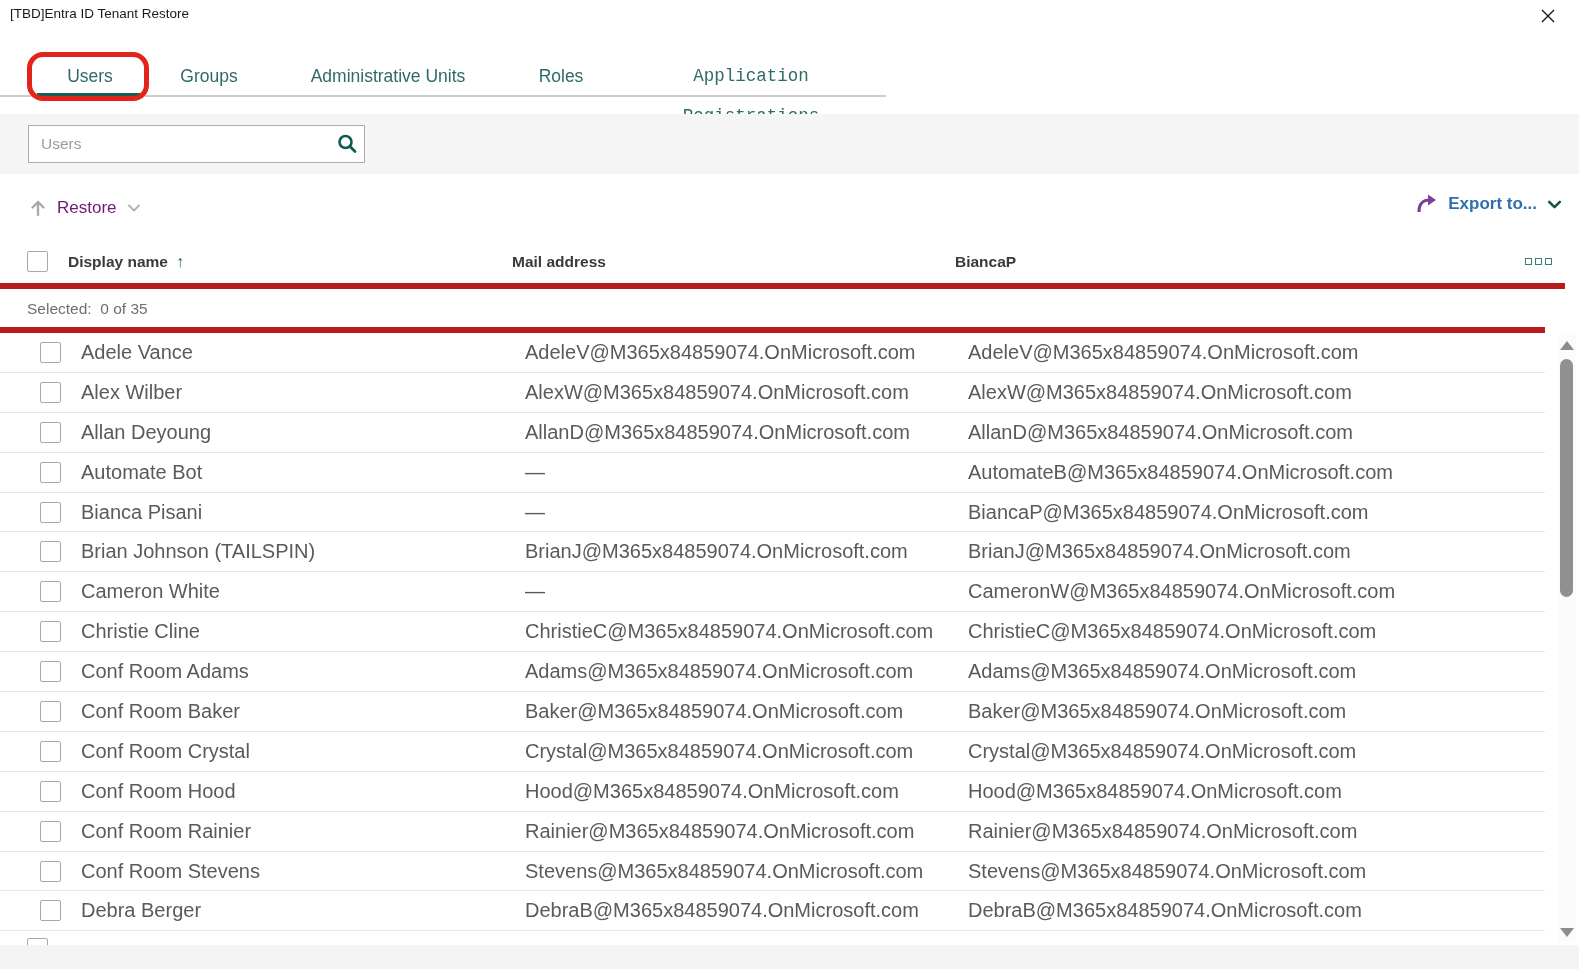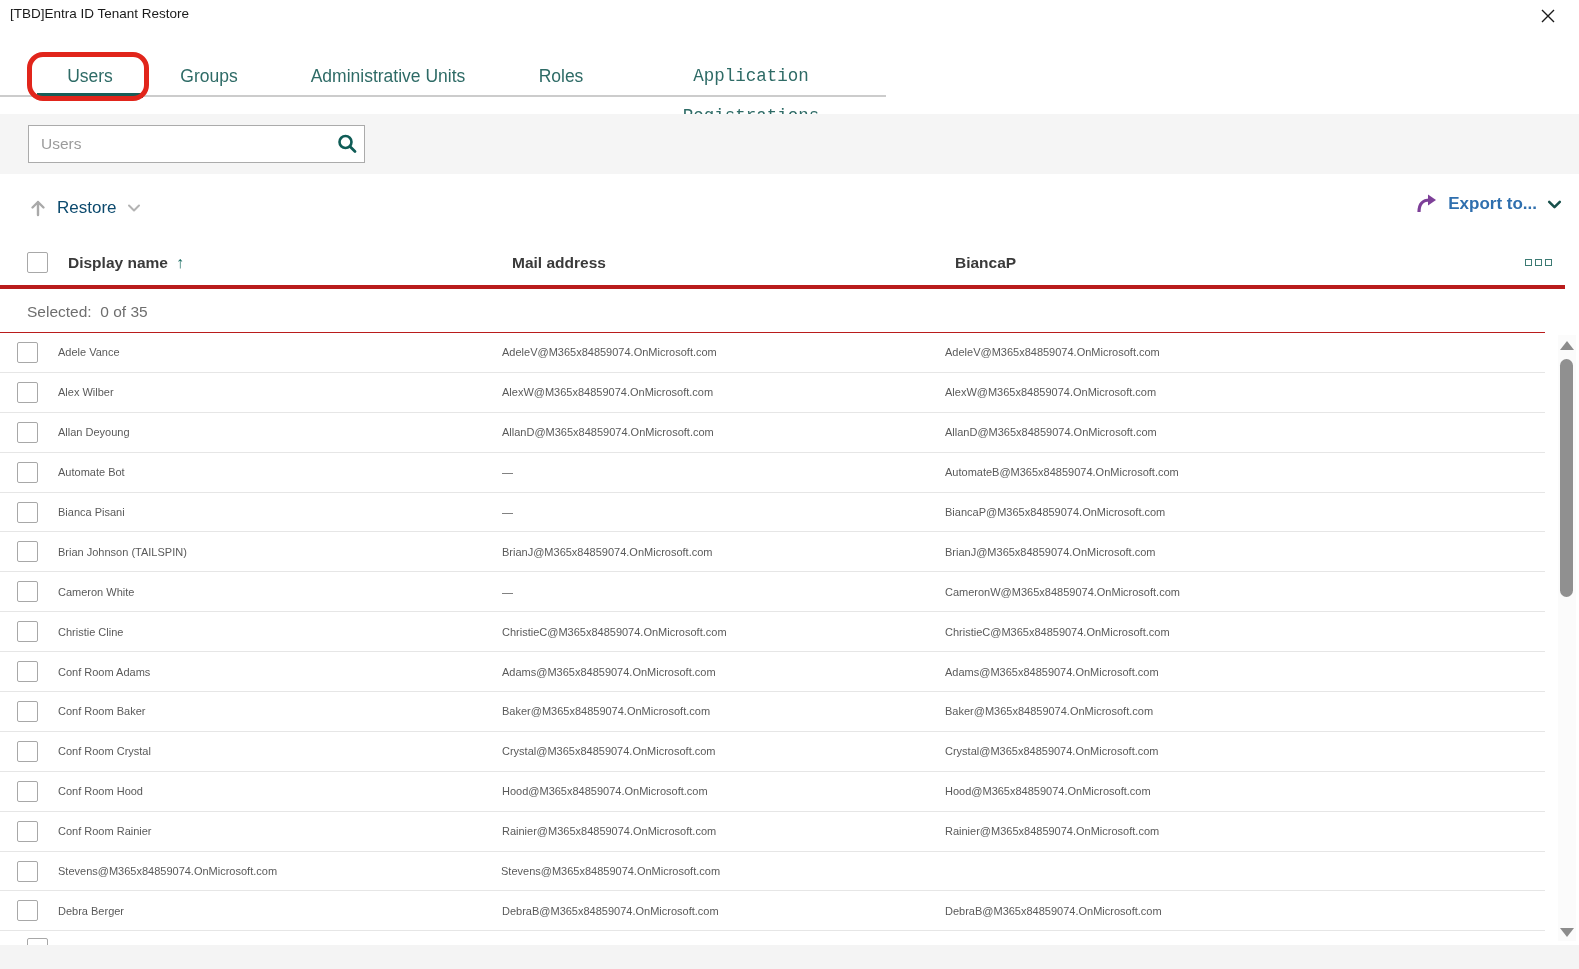--- a/index.html
+++ b/index.html
@@ -38,7 +38,7 @@
   .toolbar { position:absolute; top:174px; left:0; width:1579px; height:60px;
              display:flex; align-items:center; justify-content:space-between; padding:0 16px 0 28px; }
   .tool-btn { display:flex; align-items:center; gap:9px; cursor:pointer; font-size:17px; }
-  .restore-btn { color:#0c4a6e;margin-top:8px; }
+  .restore-btn { color:#701a75;margin-top:8px; }
   .export-btn  { color:#2f6fae;font-weight:bold; }
 
   

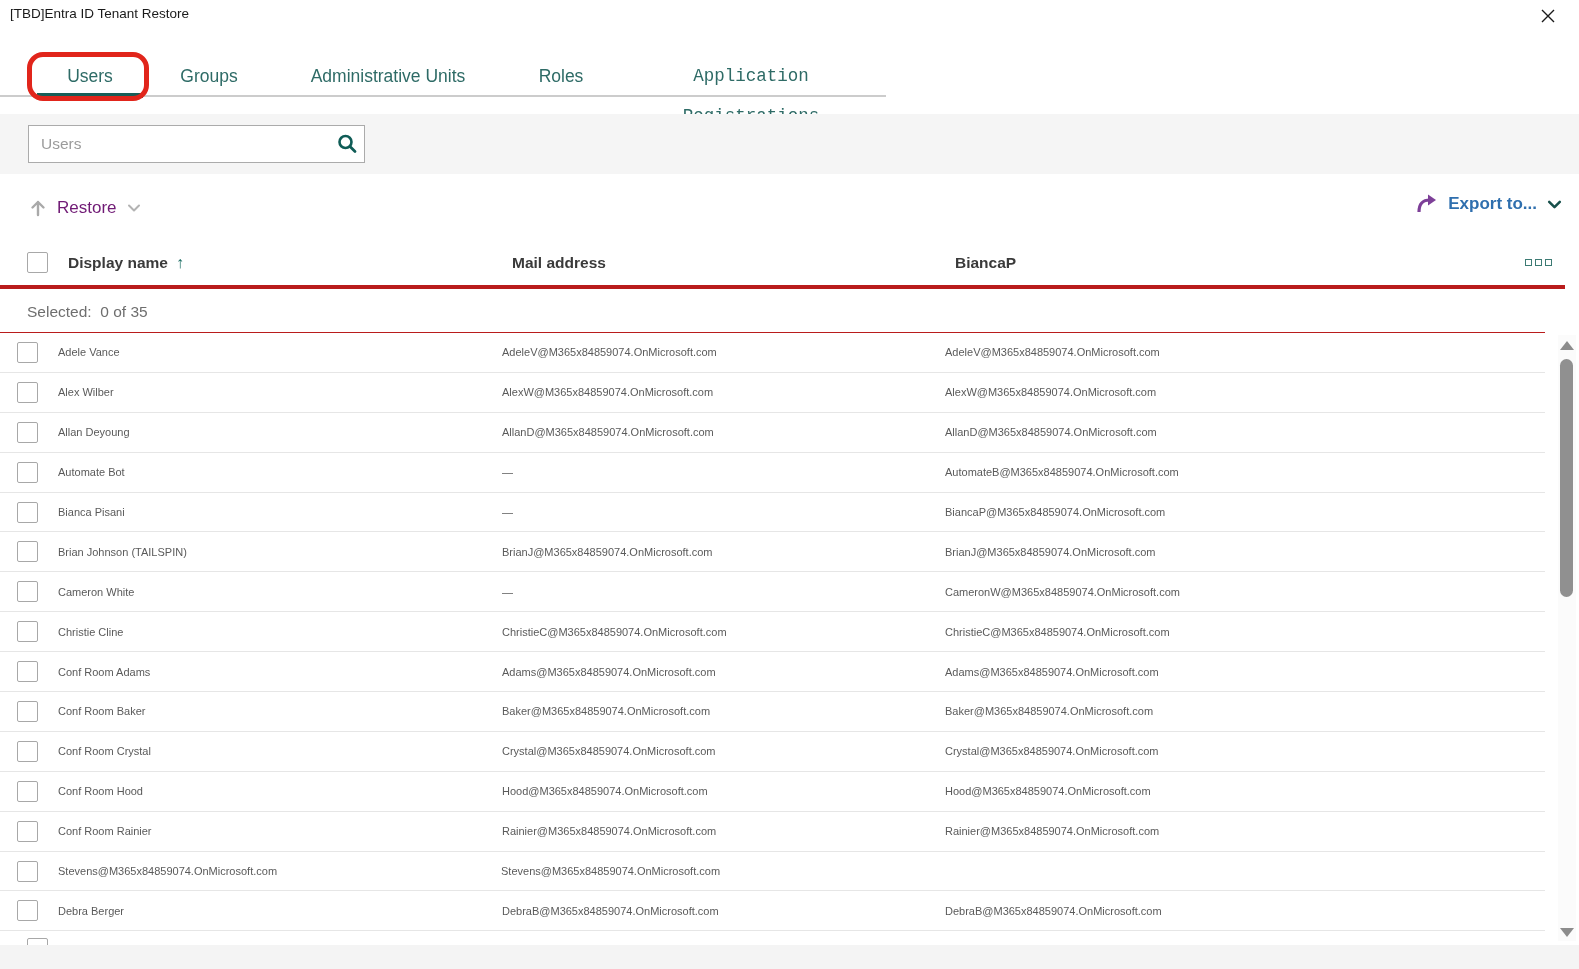--- a/index.html
+++ b/index.html
@@ -43,7 +43,7 @@
 
   
   .thead { position:absolute; top:240px; left:0; width:1565px; height:49px;
-           border-bottom:4px solid #b91c1c; display:flex; align-items:center; padding-left:27px; }
+           border-bottom:6px solid #b91c1c; display:flex; align-items:center; padding-left:27px; }
   .col-check { width:41px; display:flex; align-items:center; }
   .col-name  { width:444px; display:flex; align-items:center; gap:8px; }
   .col-mail  { width:443px; }

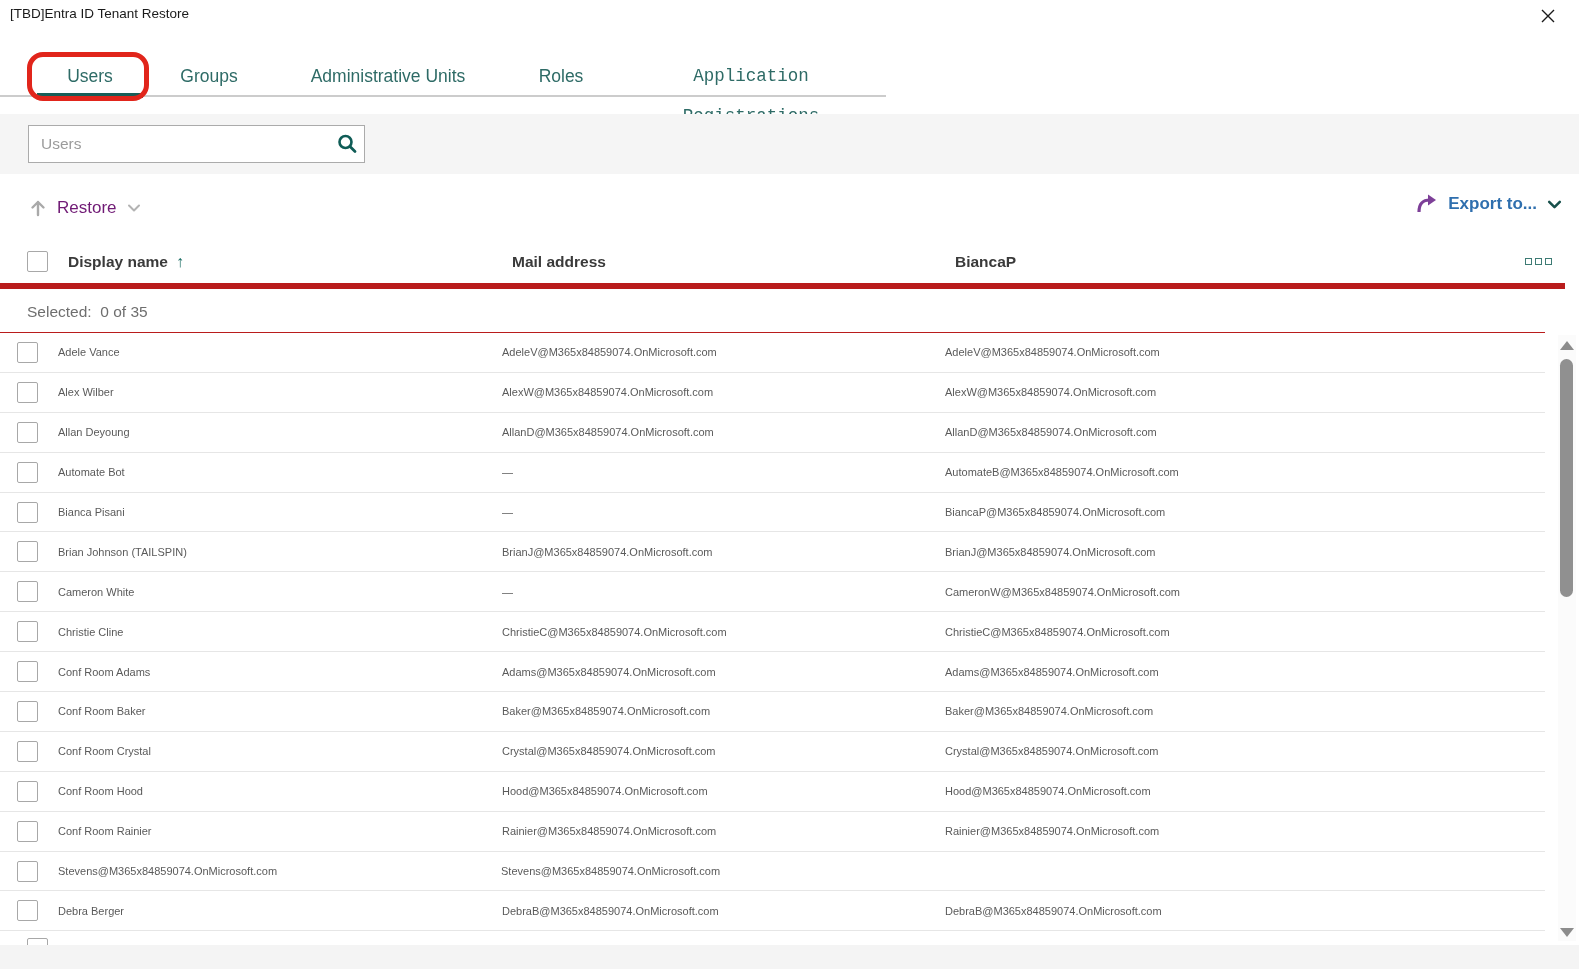--- a/index.html
+++ b/index.html
@@ -54,7 +54,7 @@
   .columns-icon span { width:7px; height:7px; border:1.5px solid #3d7b74; background:#fff; display:block; }
 
   .selected-row { position:absolute; top:291px; left:0; width:1545px; height:42px;
-                  border-bottom:1px solid #b91c1c; display:flex; align-items:center;
+                  border-bottom:6px solid #b91c1c; display:flex; align-items:center;
                   padding-left:27px; font-size:15.5px; color:#6e6e6e; white-space:pre; }
 
   .tbody { position:absolute; top:333px; left:0; width:1545px; }

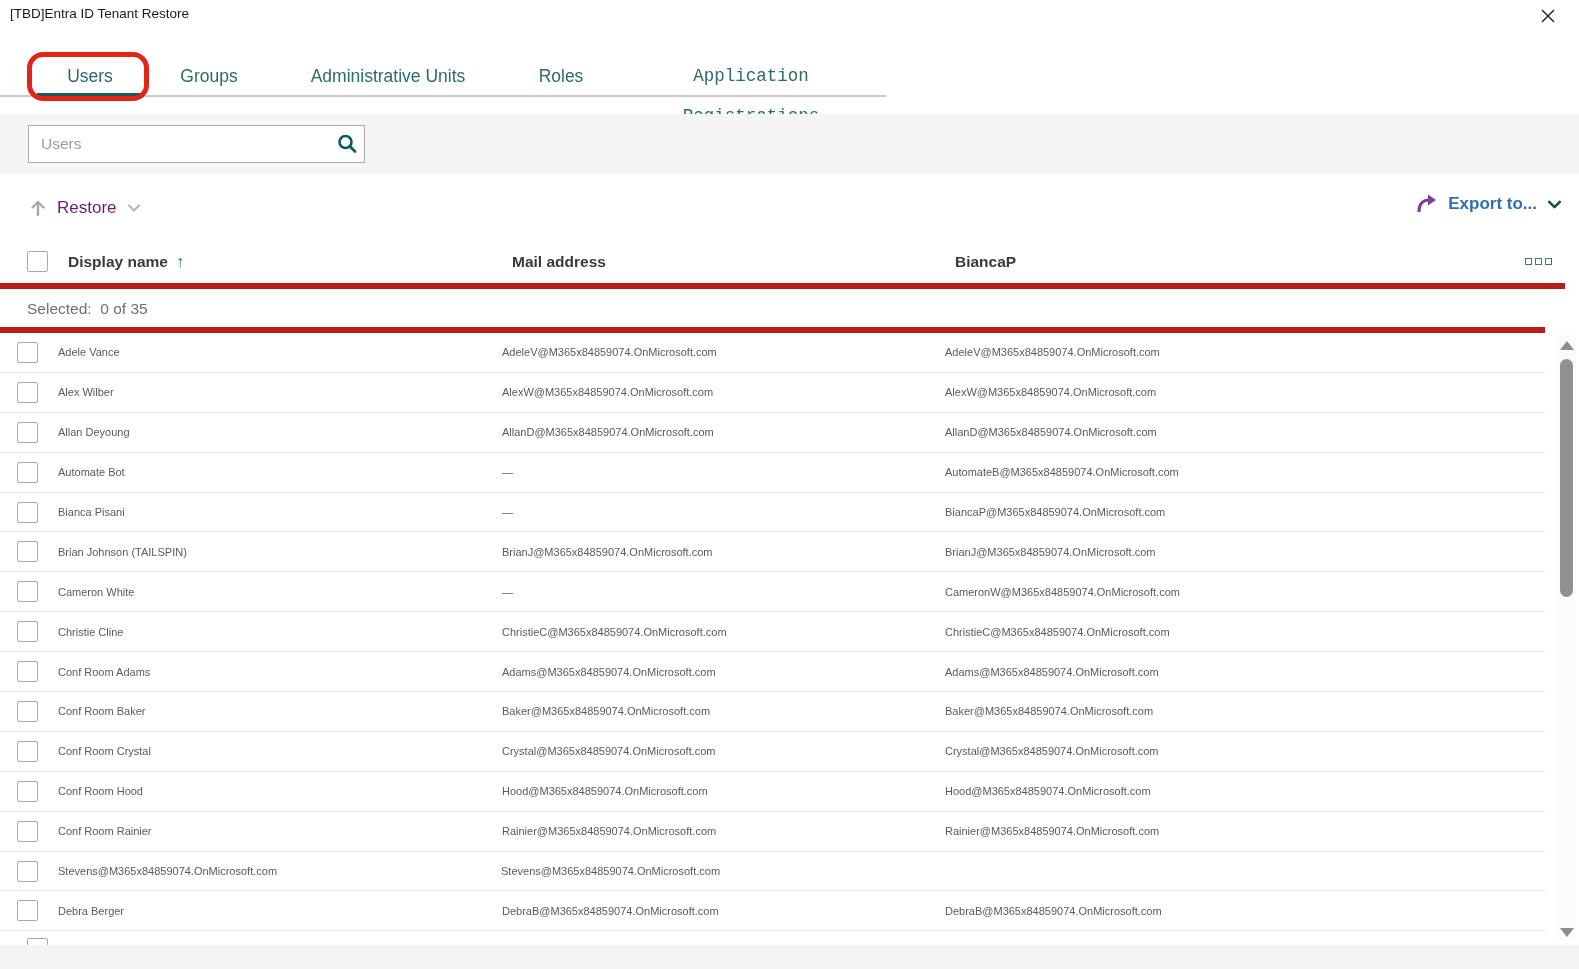--- a/index.html
+++ b/index.html
@@ -59,7 +59,7 @@
 
   .tbody { position:absolute; top:333px; left:0; width:1545px; }
   .trow { height:39.9px; border-bottom:1px solid #e6e6e6; display:flex; align-items:center;
-          padding-left:17px; font-size:11px; color:#5a5a5a; }
+          padding-left:40px; font-size:20px; color:#5a5a5a; }
   .cell { overflow:hidden; white-space:nowrap; }
 
   .checkbox { width:21px; height:21px; border:1px solid #a8a8a8; border-radius:2px;

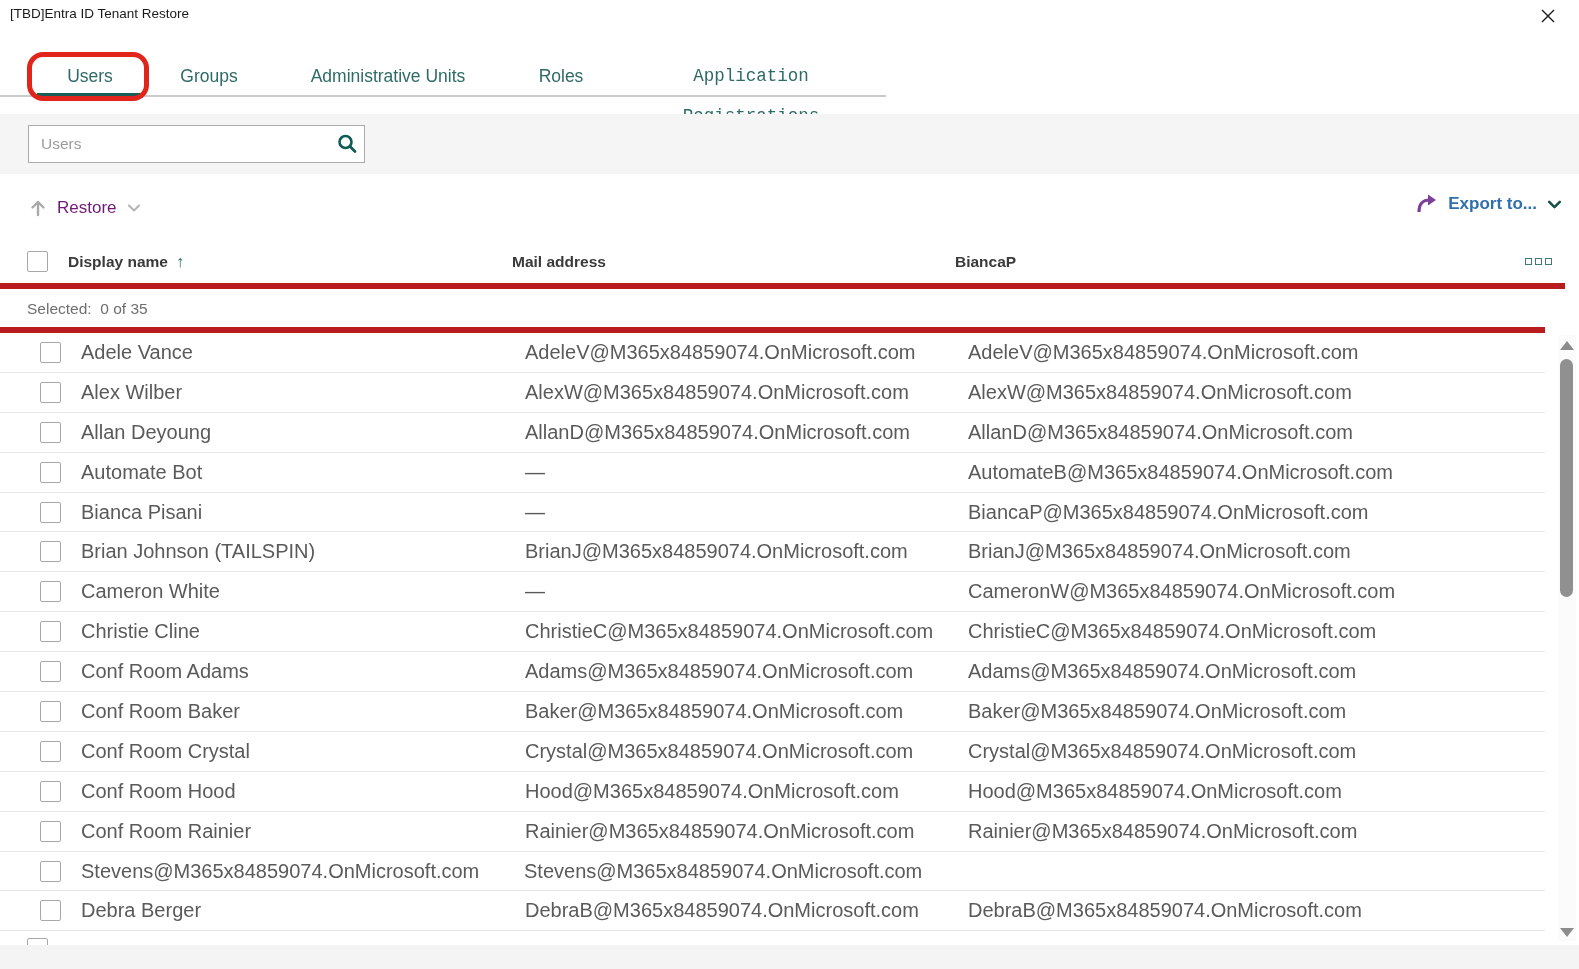--- a/index.html
+++ b/index.html
@@ -303,6 +303,7 @@
     <div class="col-check cell">
       <span class="checkbox"></span>
     </div>
+    <div class="col-name cell">Conf Room Stevens</div>
     <div class="col-mail cell">Stevens@M365x84859074.OnMicrosoft.com</div>
     <div class="col-user cell">Stevens@M365x84859074.OnMicrosoft.com</div>
   </div>

